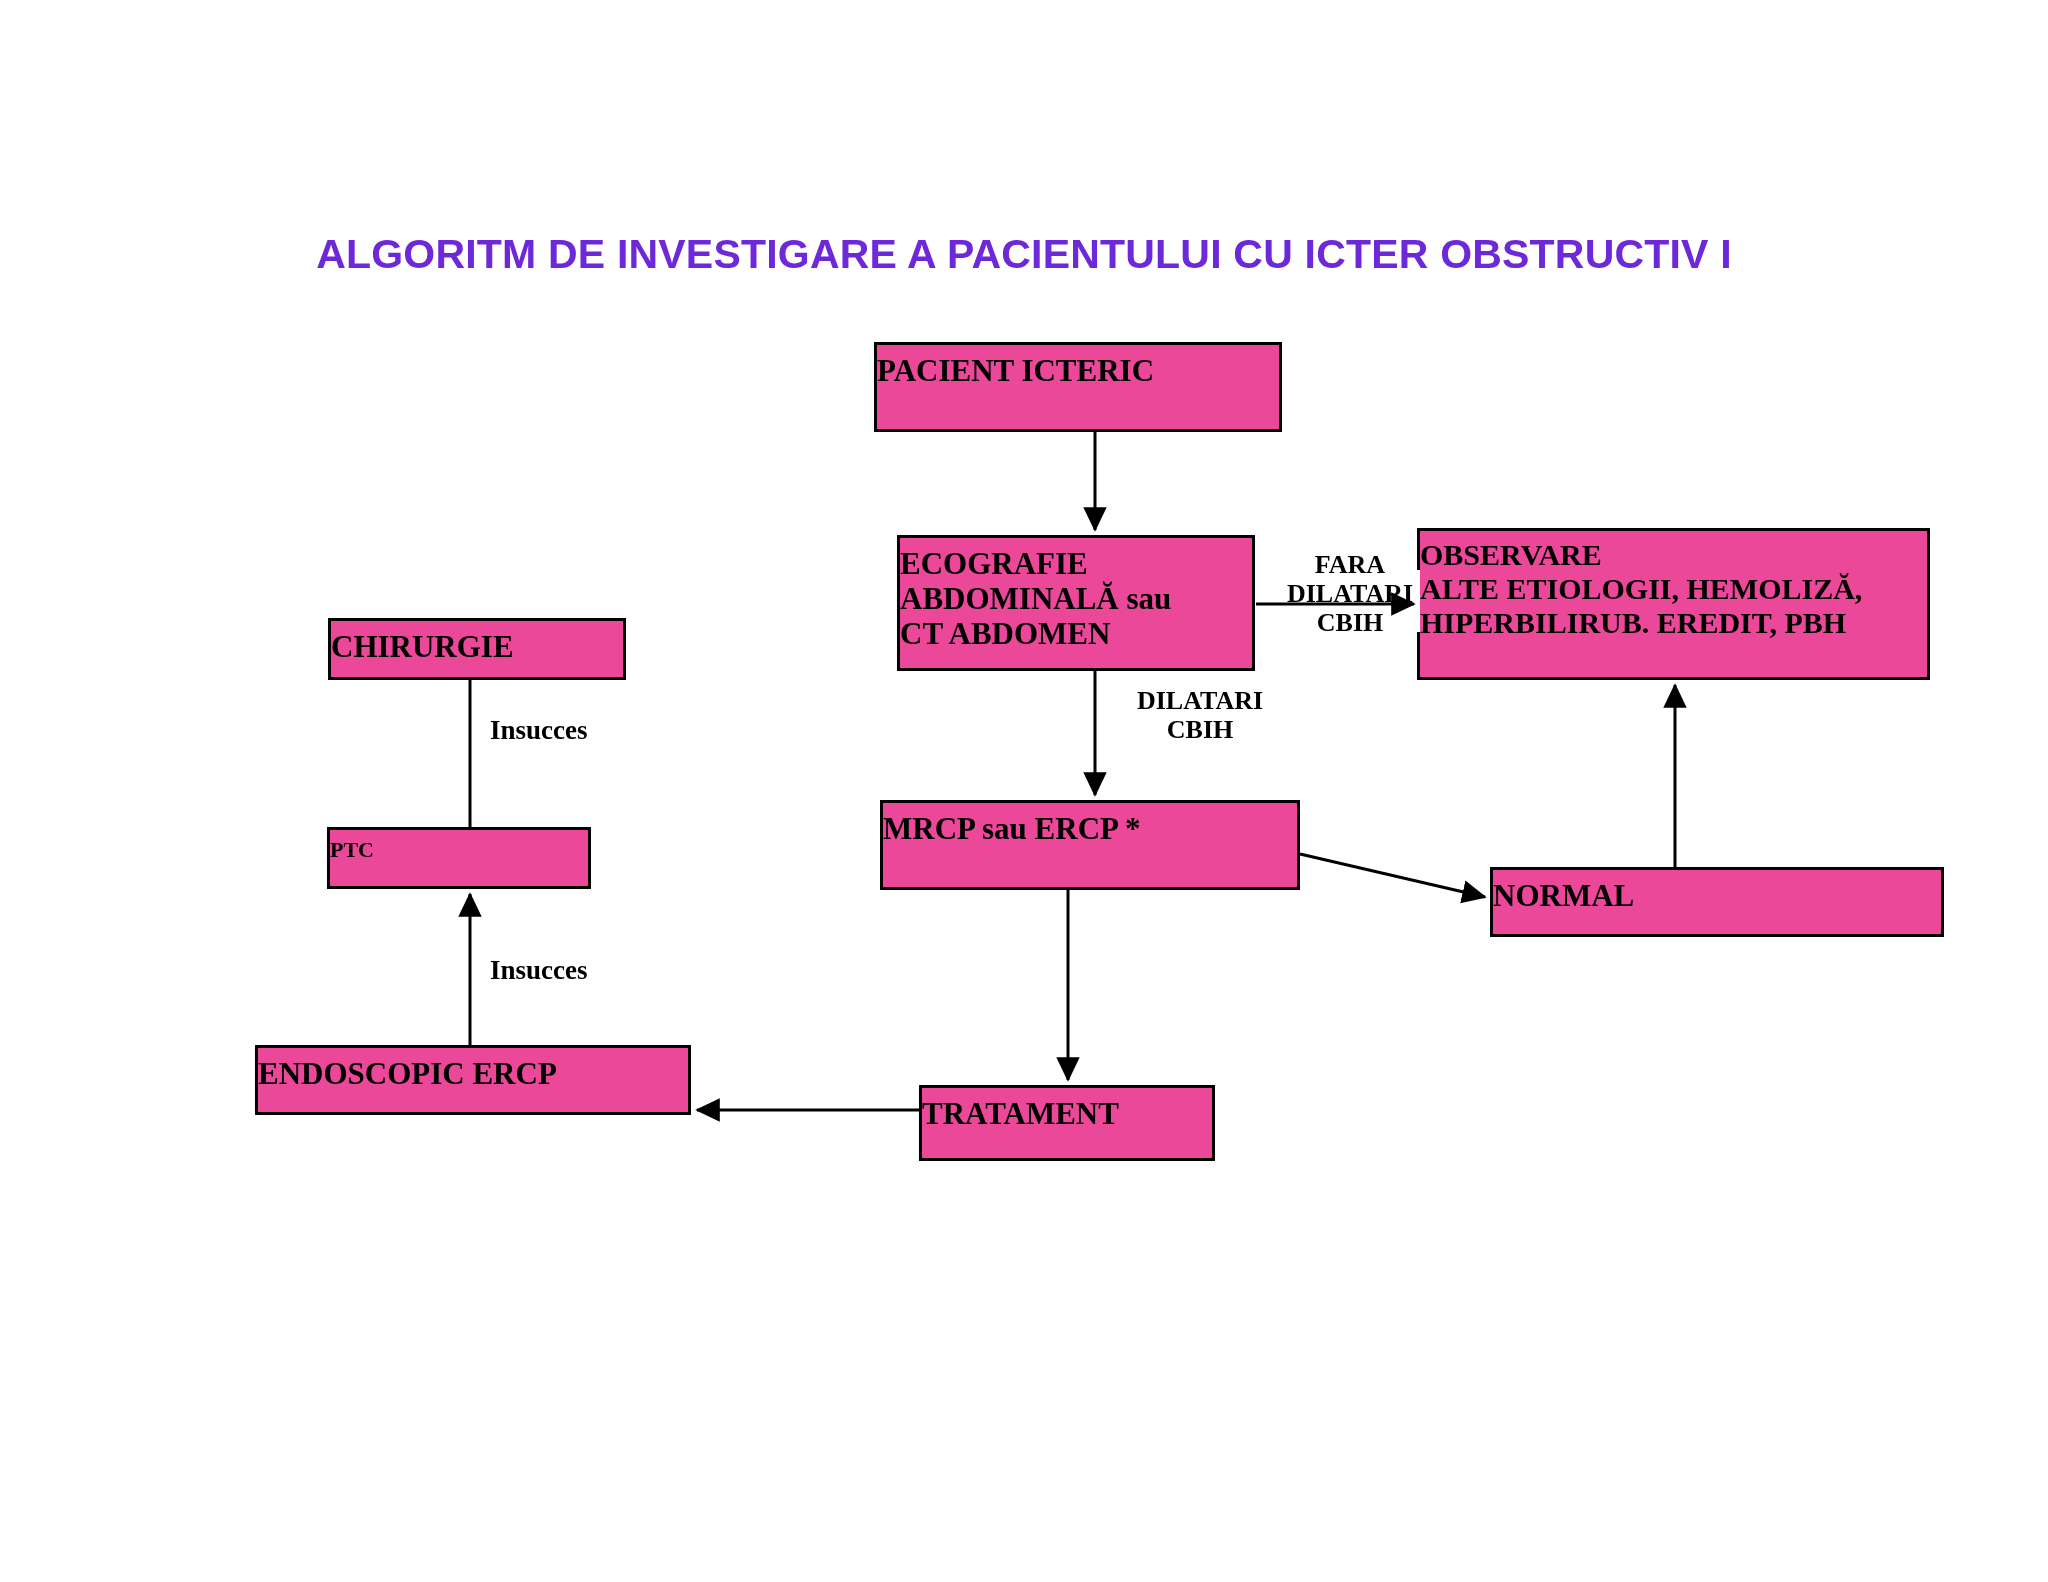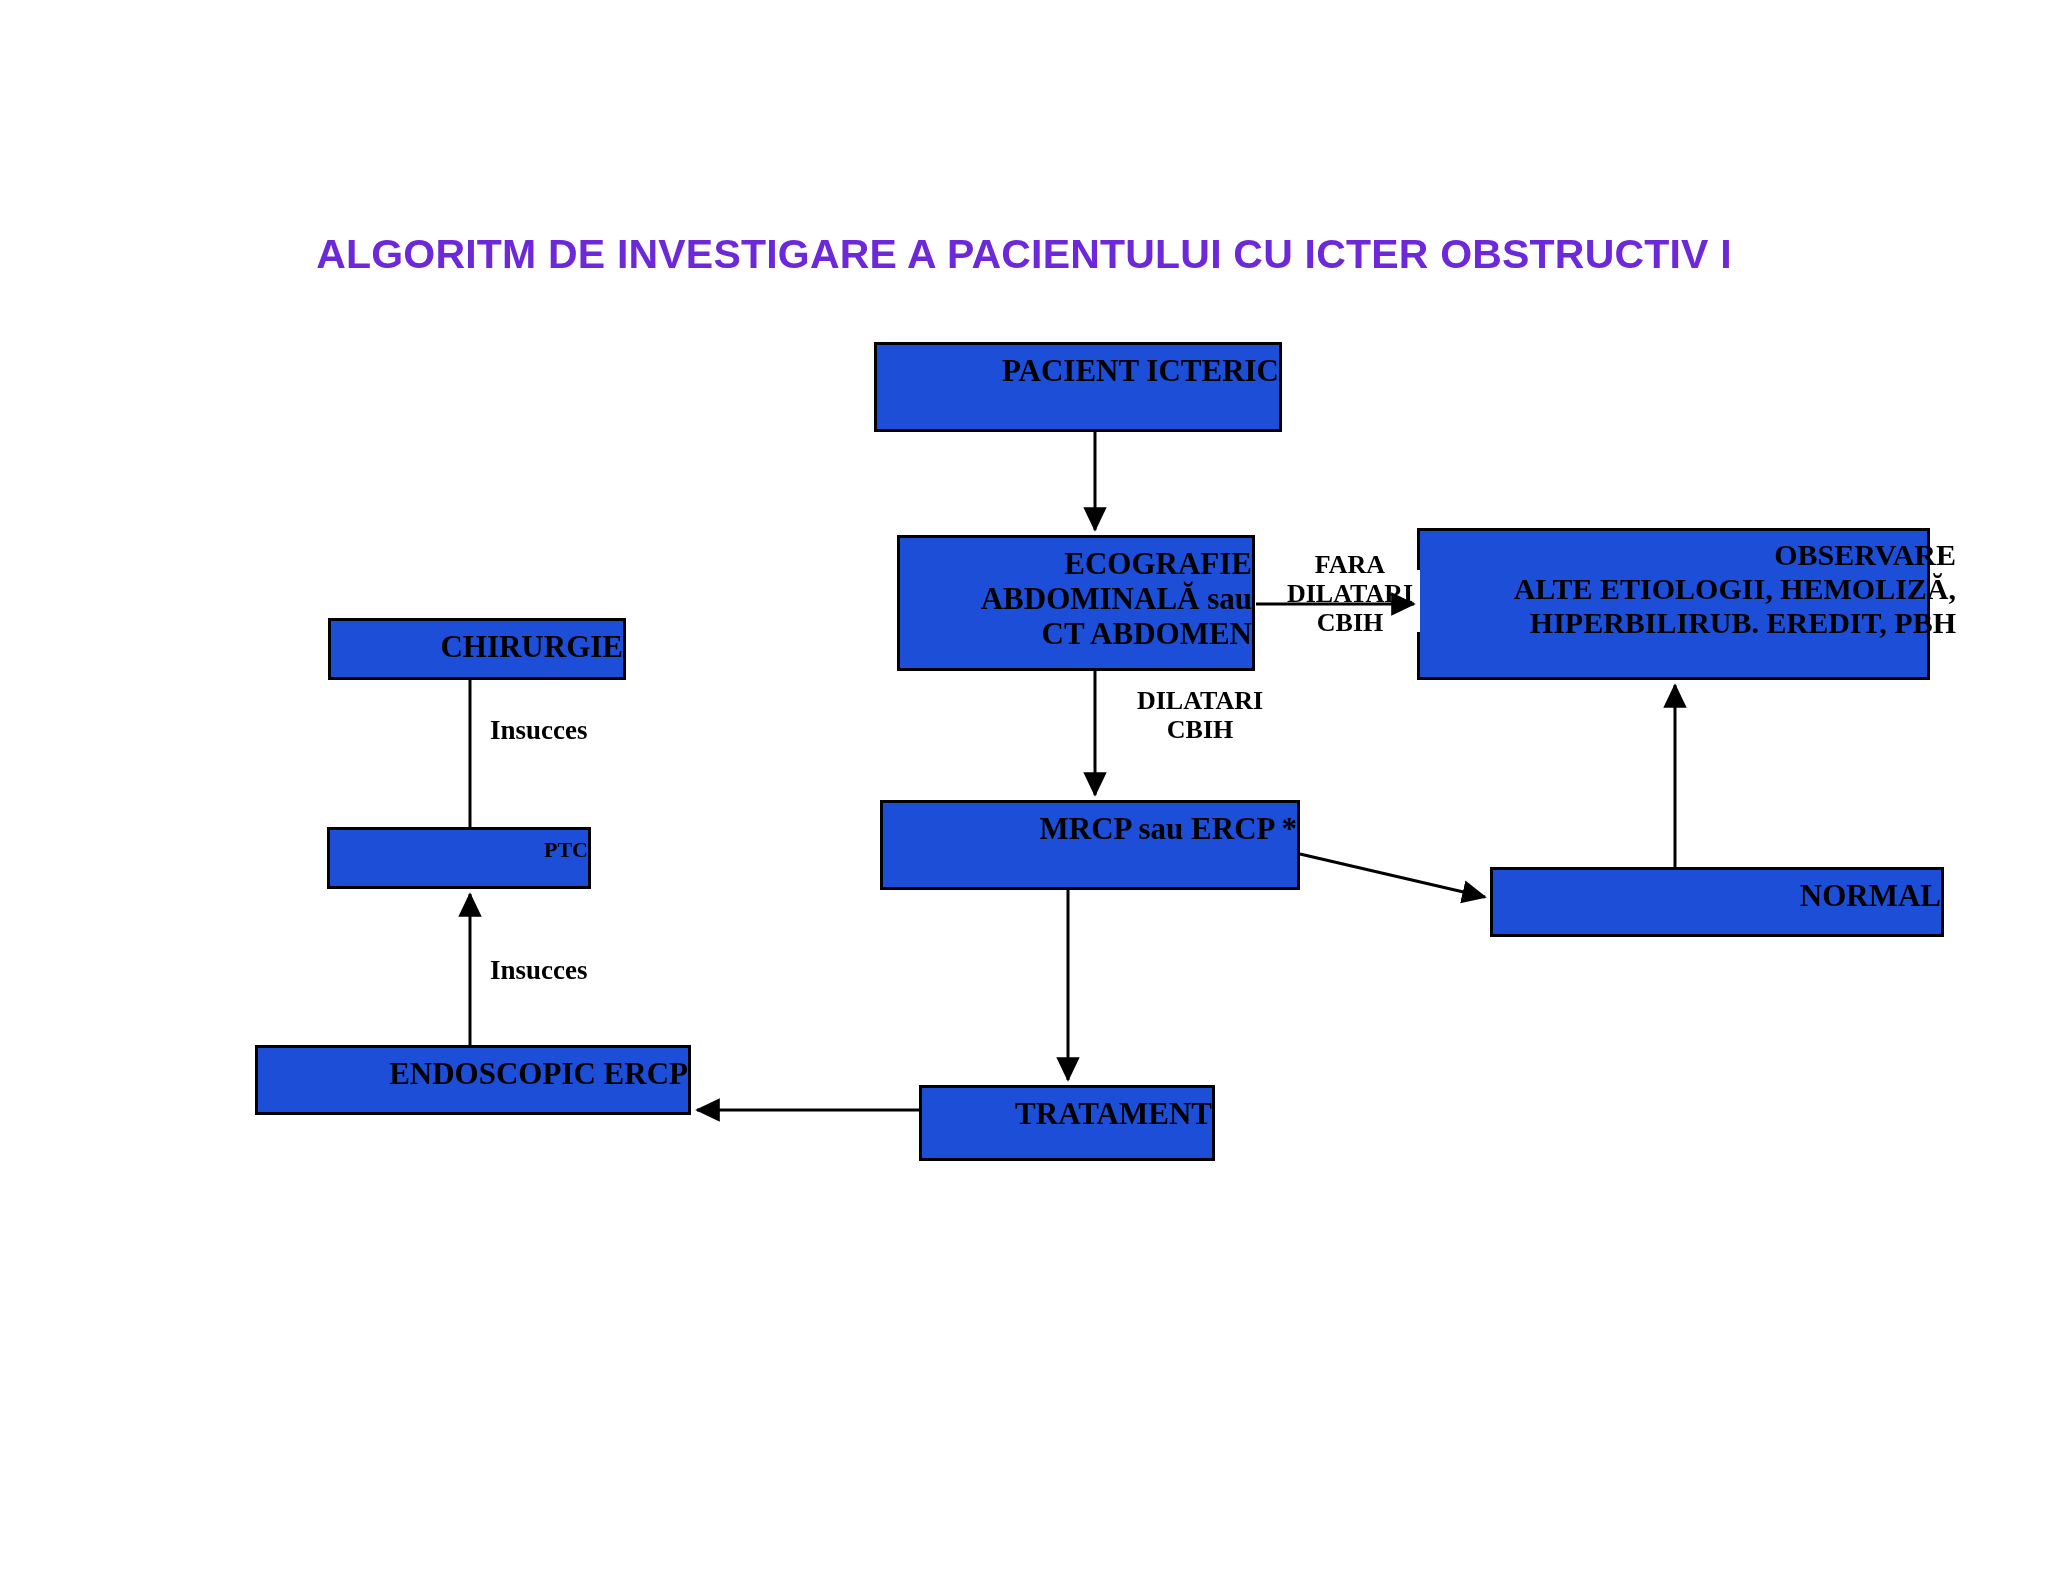--- a/index.html
+++ b/index.html
@@ -32,11 +32,11 @@
     position: absolute;
     box-sizing: border-box;
     border: 3px solid #000000;
-    background: #1d4ed8;
+    background: #ec4899;
     color: #000000;
     font-family: "Liberation Serif", "DejaVu Serif", serif;
     font-weight: bold;
-    text-align: right;
+    text-align: left;
     line-height: 1.13;
     z-index: 5;
   }

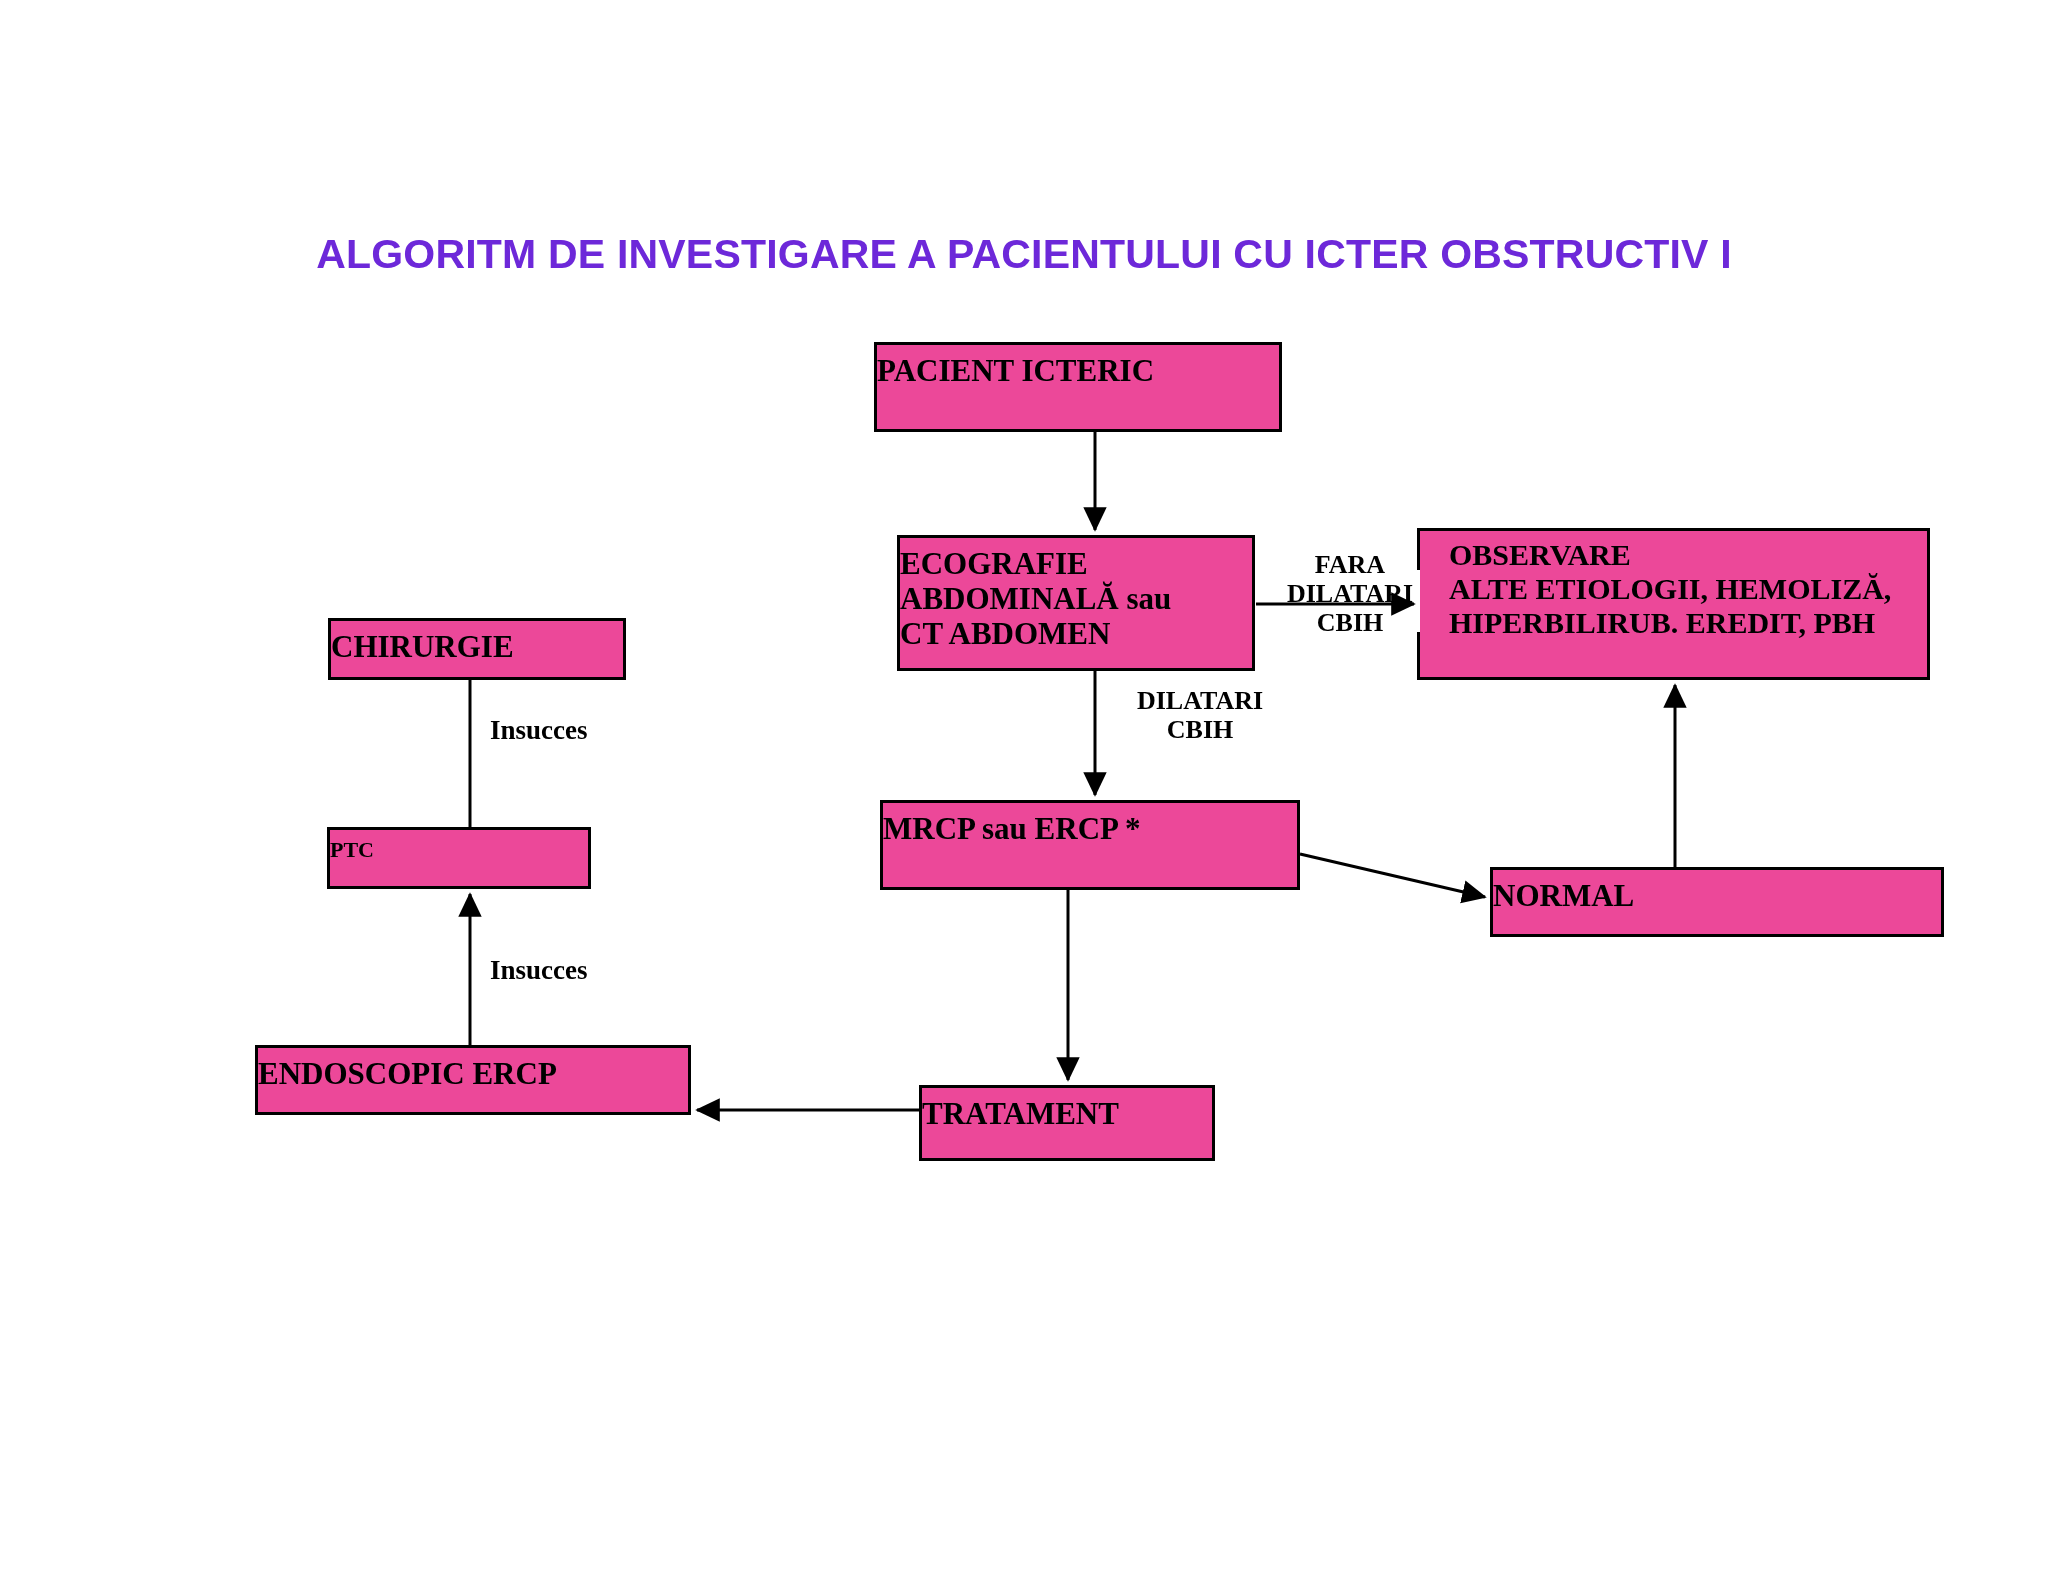--- a/index.html
+++ b/index.html
@@ -67,7 +67,7 @@
   }
   #n-observare::before { top: -3px; height: 42px; }
   #n-observare::after  { bottom: -3px; height: 48px; }
-  #n-observare .txt { padding-top: 7px; margin-left: 29px; }
+  #n-observare .txt { padding-top: 7px; }
 
   
   .edge-label {

